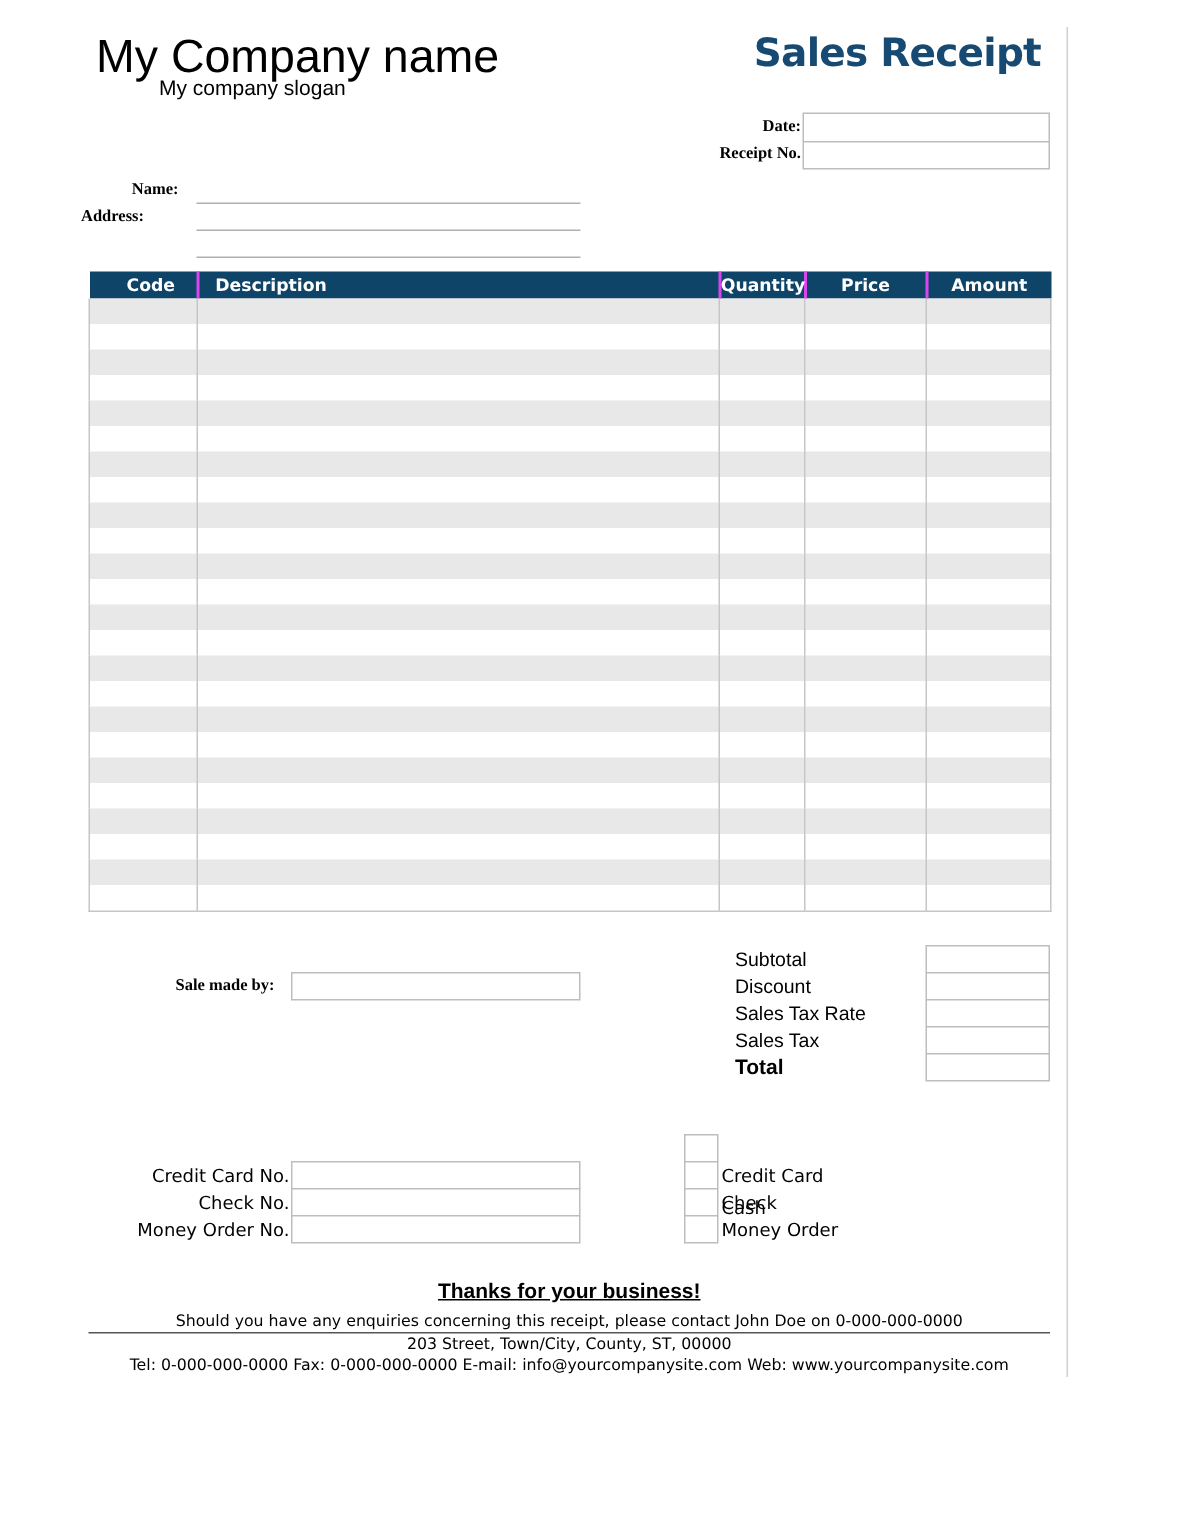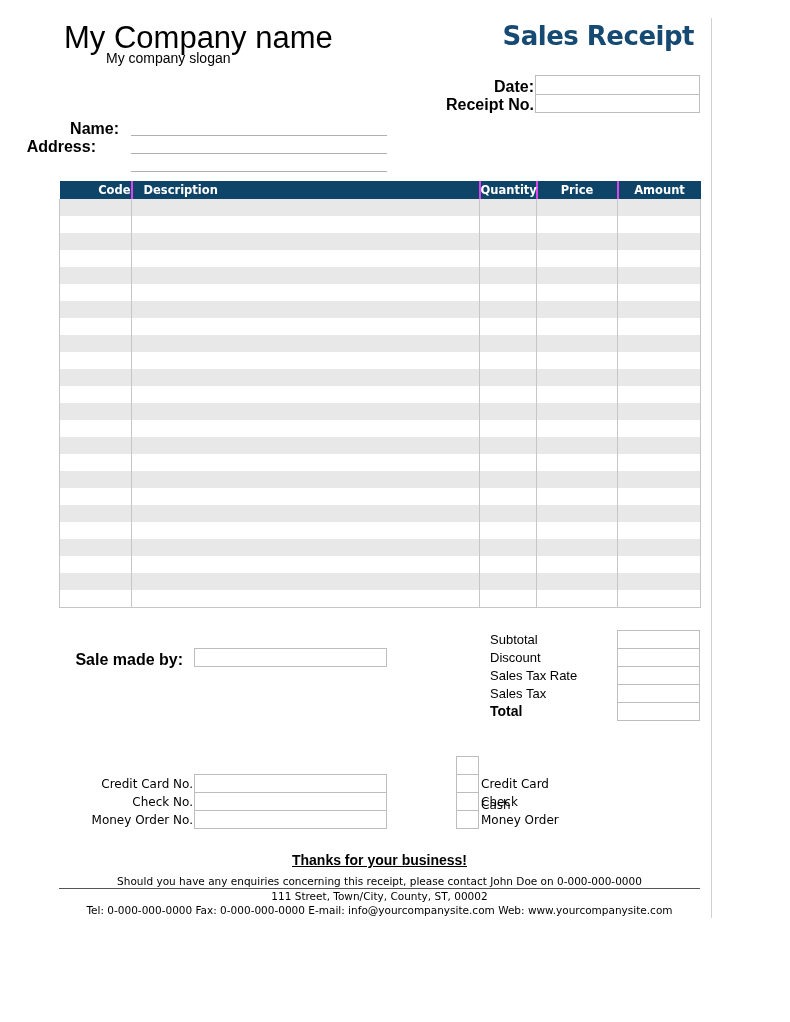--- a/index.html
+++ b/index.html
@@ -9,7 +9,7 @@
   .company-name { left:64px; top:20px; font-size:31px; line-height:36px; }
   .slogan { left:71px; top:50px; font-size:14px;margin-left:35px; }
   .title { right:96px; top:21px; font-size:26px; font-weight:bold; color:#174a72; font-family:"DejaVu Sans", sans-serif; letter-spacing:-0.5px; }
-  .lbl-r { text-align:left; font-weight:bold; font-size:16px; font-family:Liberation Sans, sans-serif; }
+  .lbl-r { text-align:left; font-weight:bold; font-size:11px; font-family:Liberation Serif, serif; }
   .box { position:absolute; border:1px solid #bdbdbd; box-sizing:border-box; background:#fff; }
   .uline { position:absolute; height:1px; background:#b0b0b0; }
   table.items { position:absolute; left:59px; top:181px; border-collapse:collapse; width:641px; table-layout:fixed; }

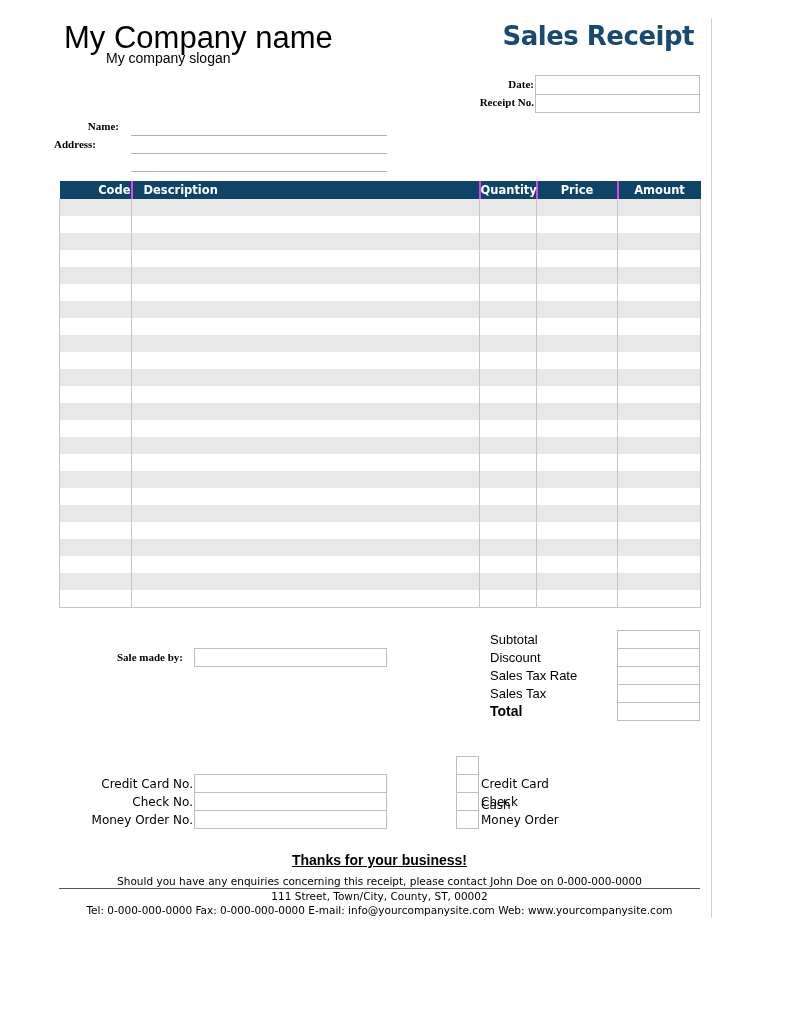--- a/index.html
+++ b/index.html
@@ -52,7 +52,7 @@
   </colgroup>
   <thead>
     <tr>
-      <th style="text-align:right;padding-left:11px;">Code</th>
+      <th style="text-align:center;padding-left:11px;">Code</th>
       <th style="text-align:left;padding-left:11px;">Description</th>
       <th>Quantity</th>
       <th>Price</th>

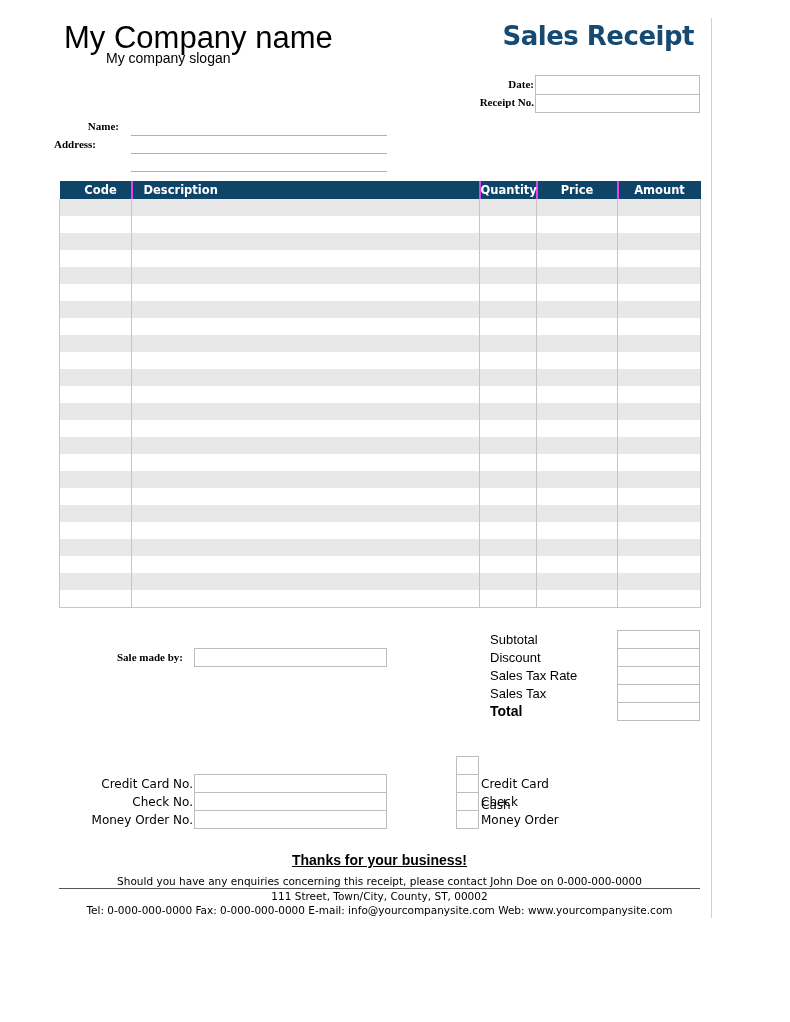--- a/index.html
+++ b/index.html
@@ -264,7 +264,7 @@
 <div class="footer-line" style="top:852px; font-family:'Liberation Sans', sans-serif; font-weight:bold; font-size:14px;text-decoration:underline;">Thanks for your business!</div>
 <div class="footer-line" style="top:875px;">Should you have any enquiries concerning this receipt, please contact John Doe on 0-000-000-0000</div>
 <div class="abs" style="left:59px; top:888px; width:641px; height:1px; background:#555;"></div>
-<div class="footer-line" style="top:890px;">111 Street, Town/City, County, ST, 00002</div>
+<div class="footer-line" style="top:890px;">203 Street, Town/City, County, ST, 00000</div>
 <div class="footer-line" style="top:904px;">Tel: 0-000-000-0000 Fax: 0-000-000-0000 E-mail: info@yourcompanysite.com Web: www.yourcompanysite.com</div>
 
 </body></html>

